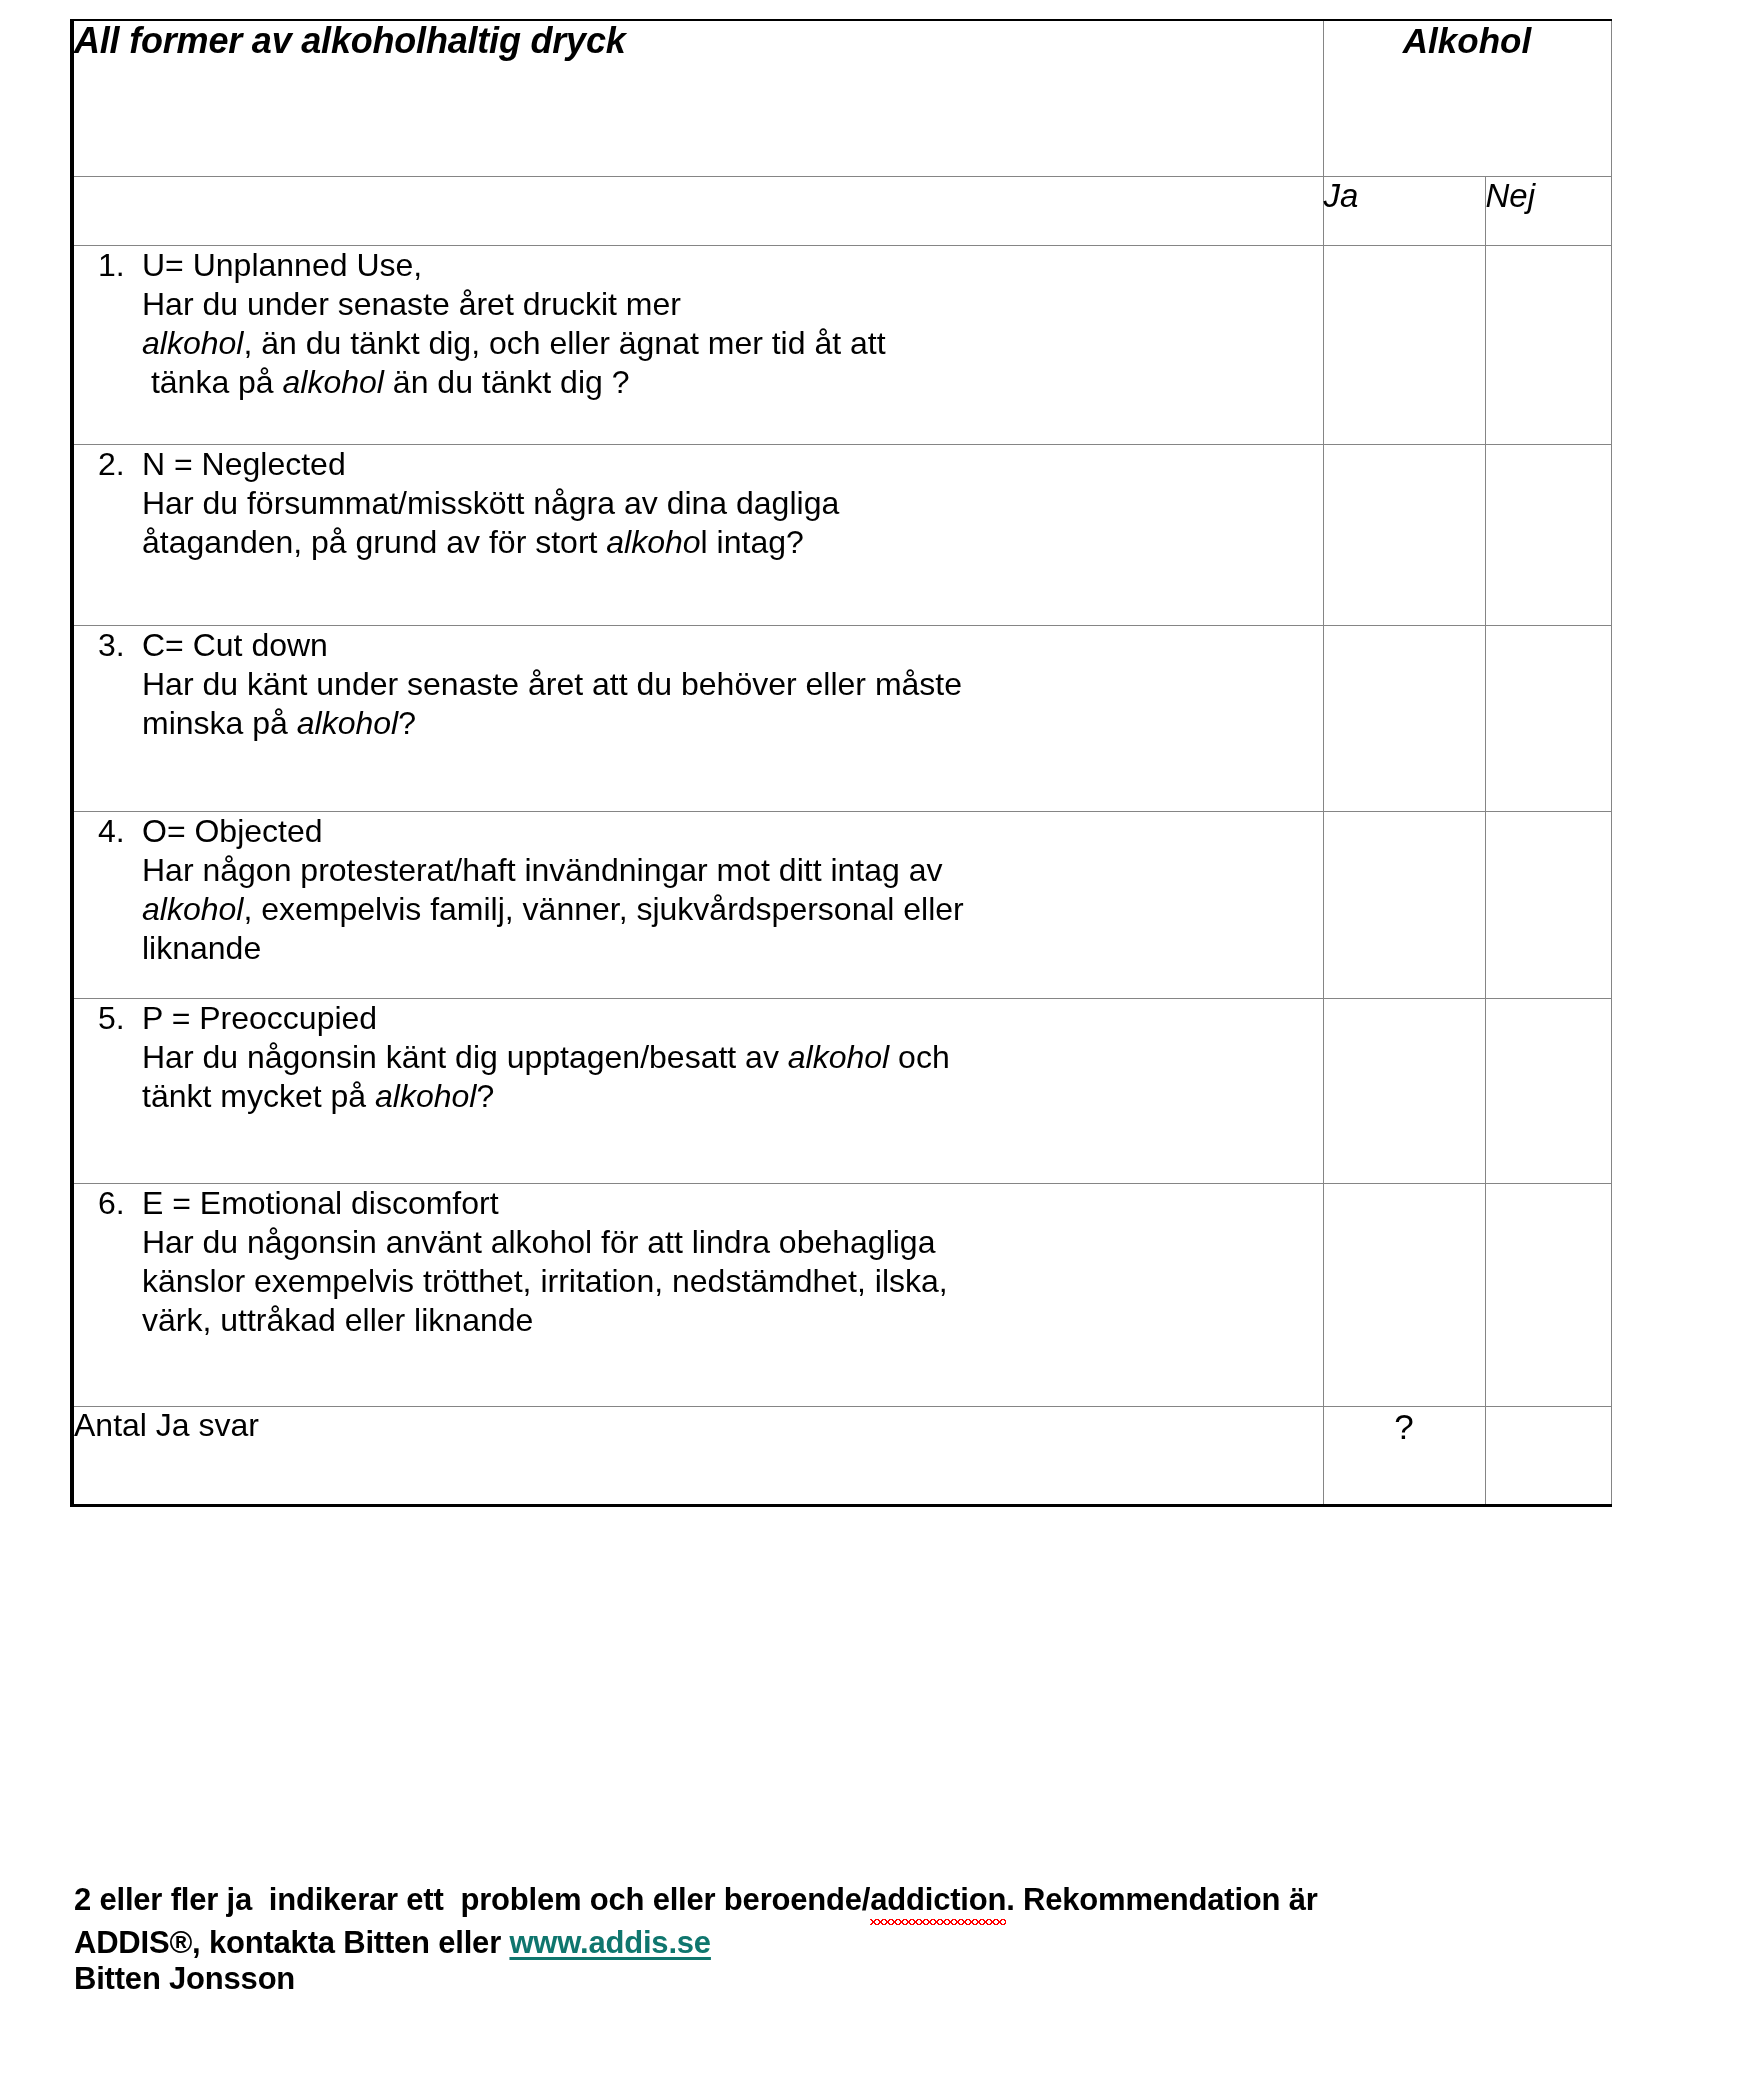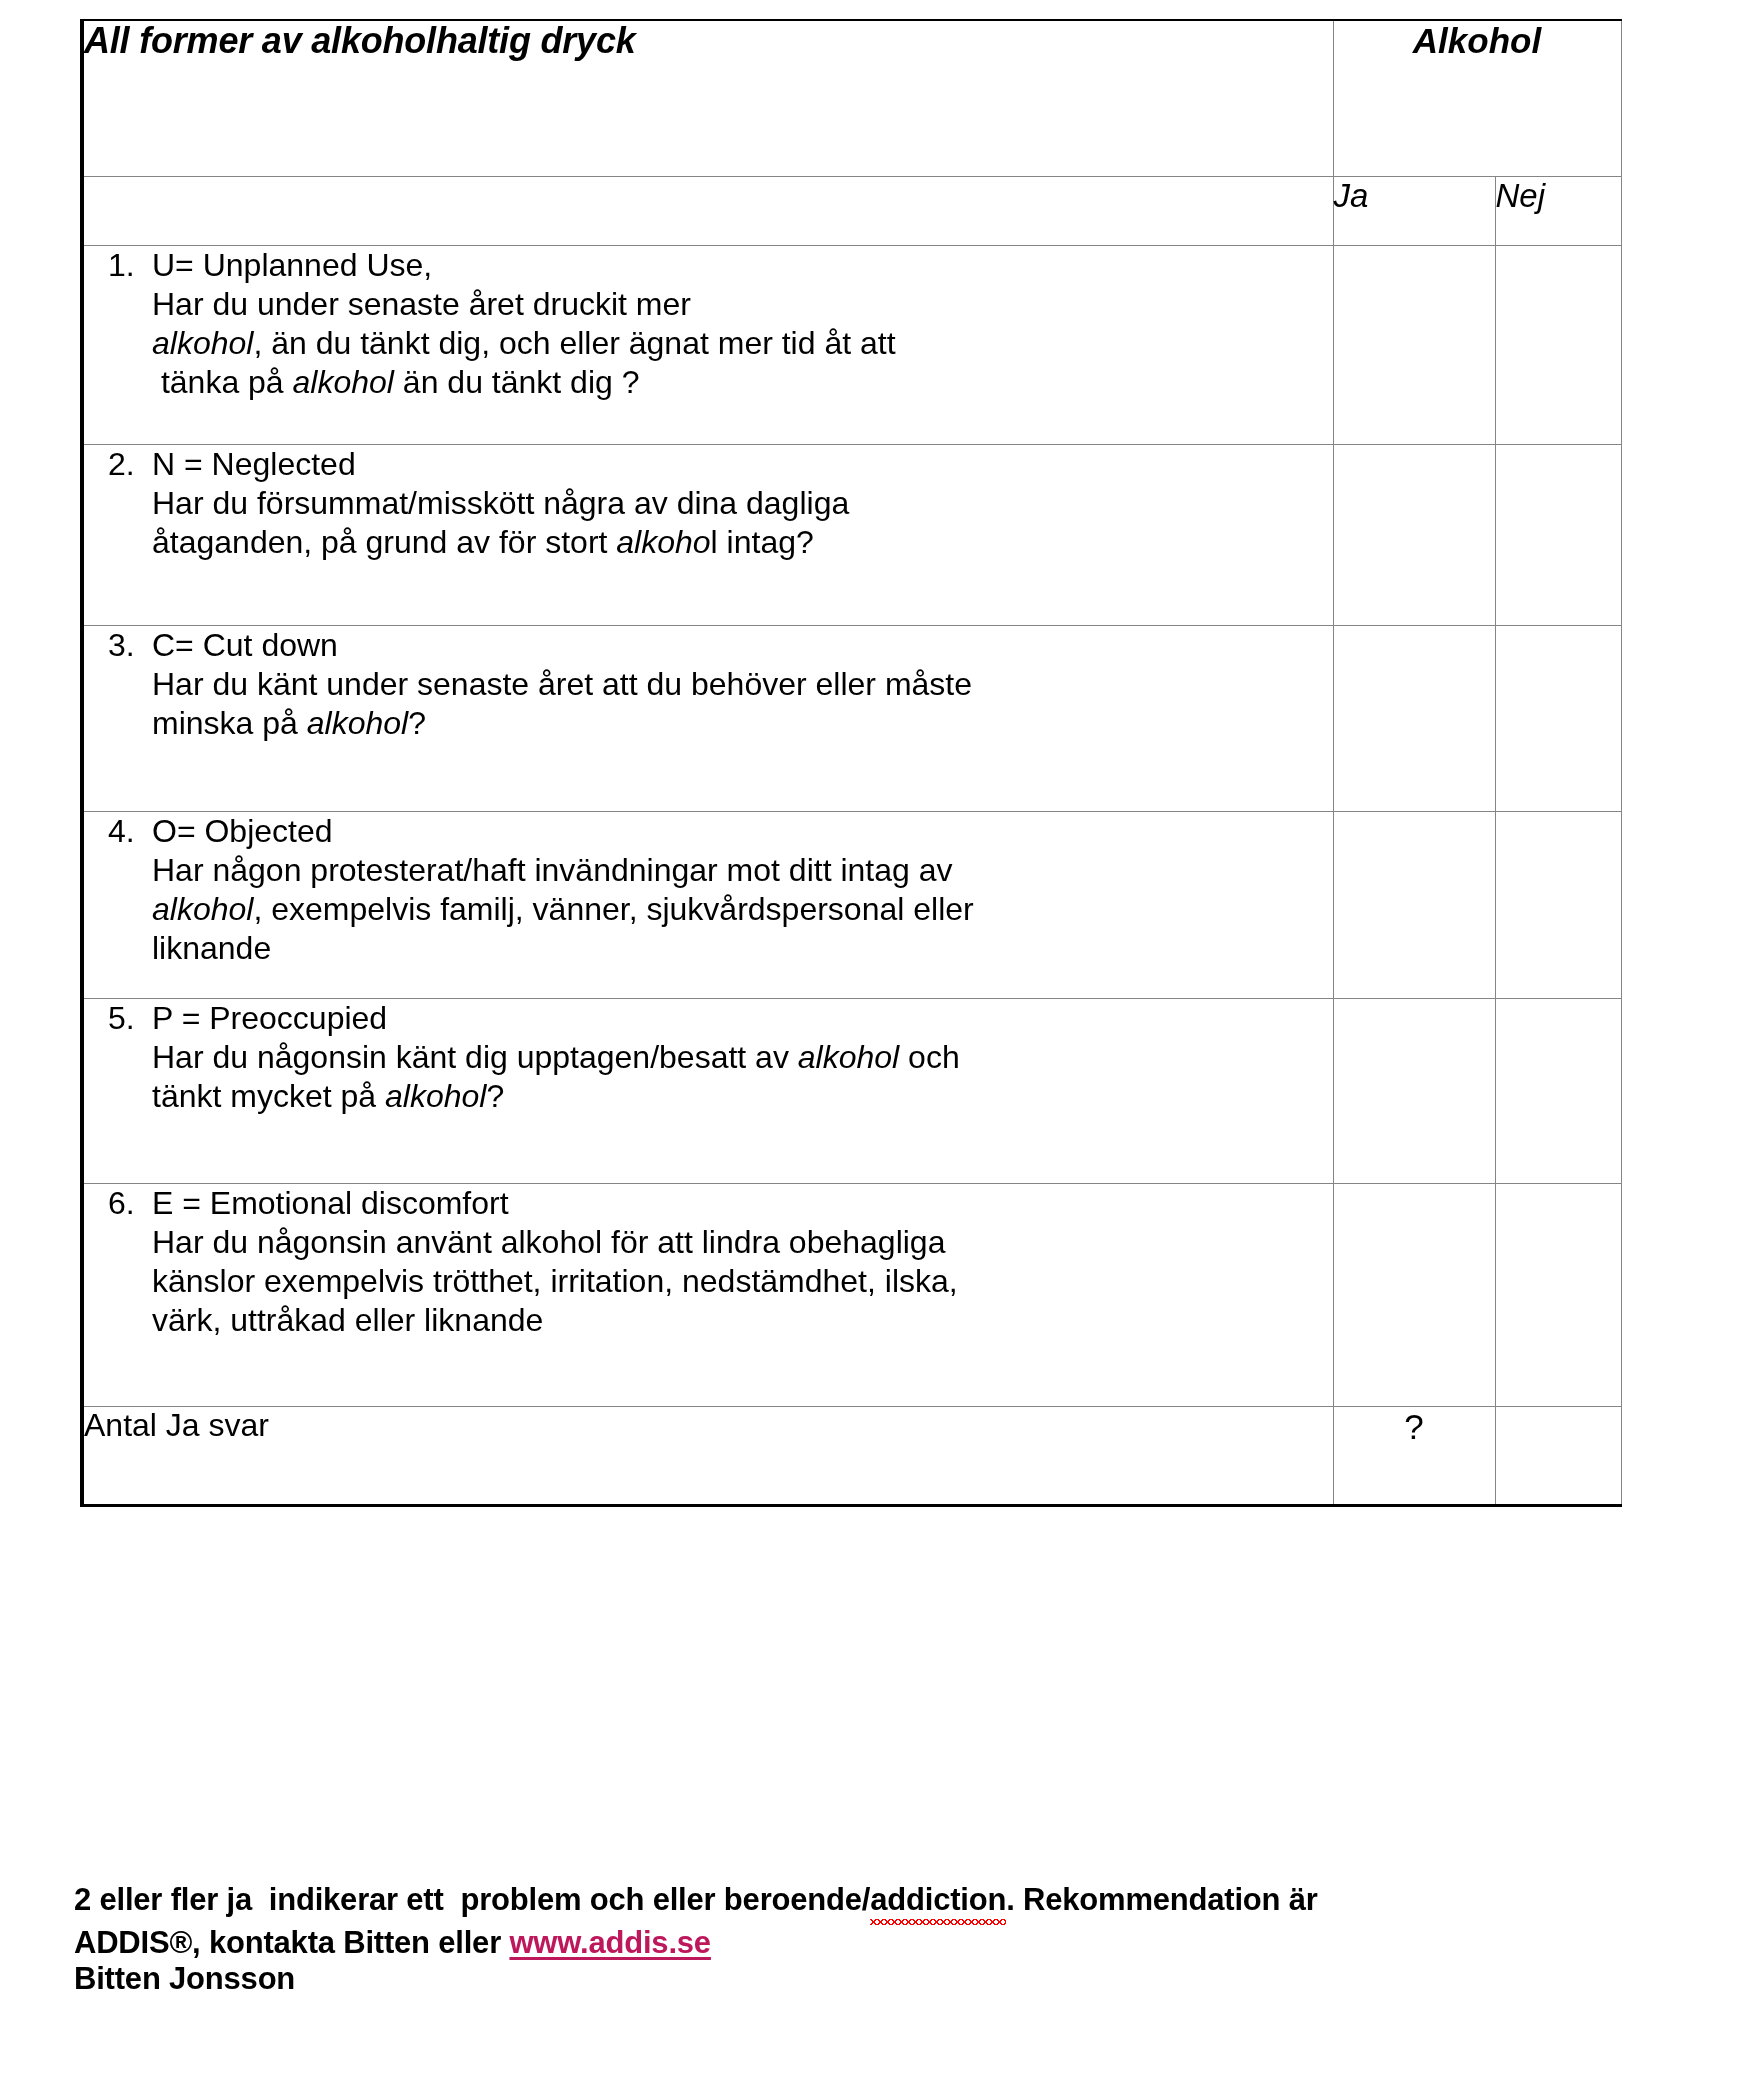--- a/index.html
+++ b/index.html
@@ -24,7 +24,7 @@
   
   .form-table {
     position: absolute;
-    left: 80px;
+    left: 70px;
     top: 19px;
     width: 1319px;
     border-collapse: collapse;

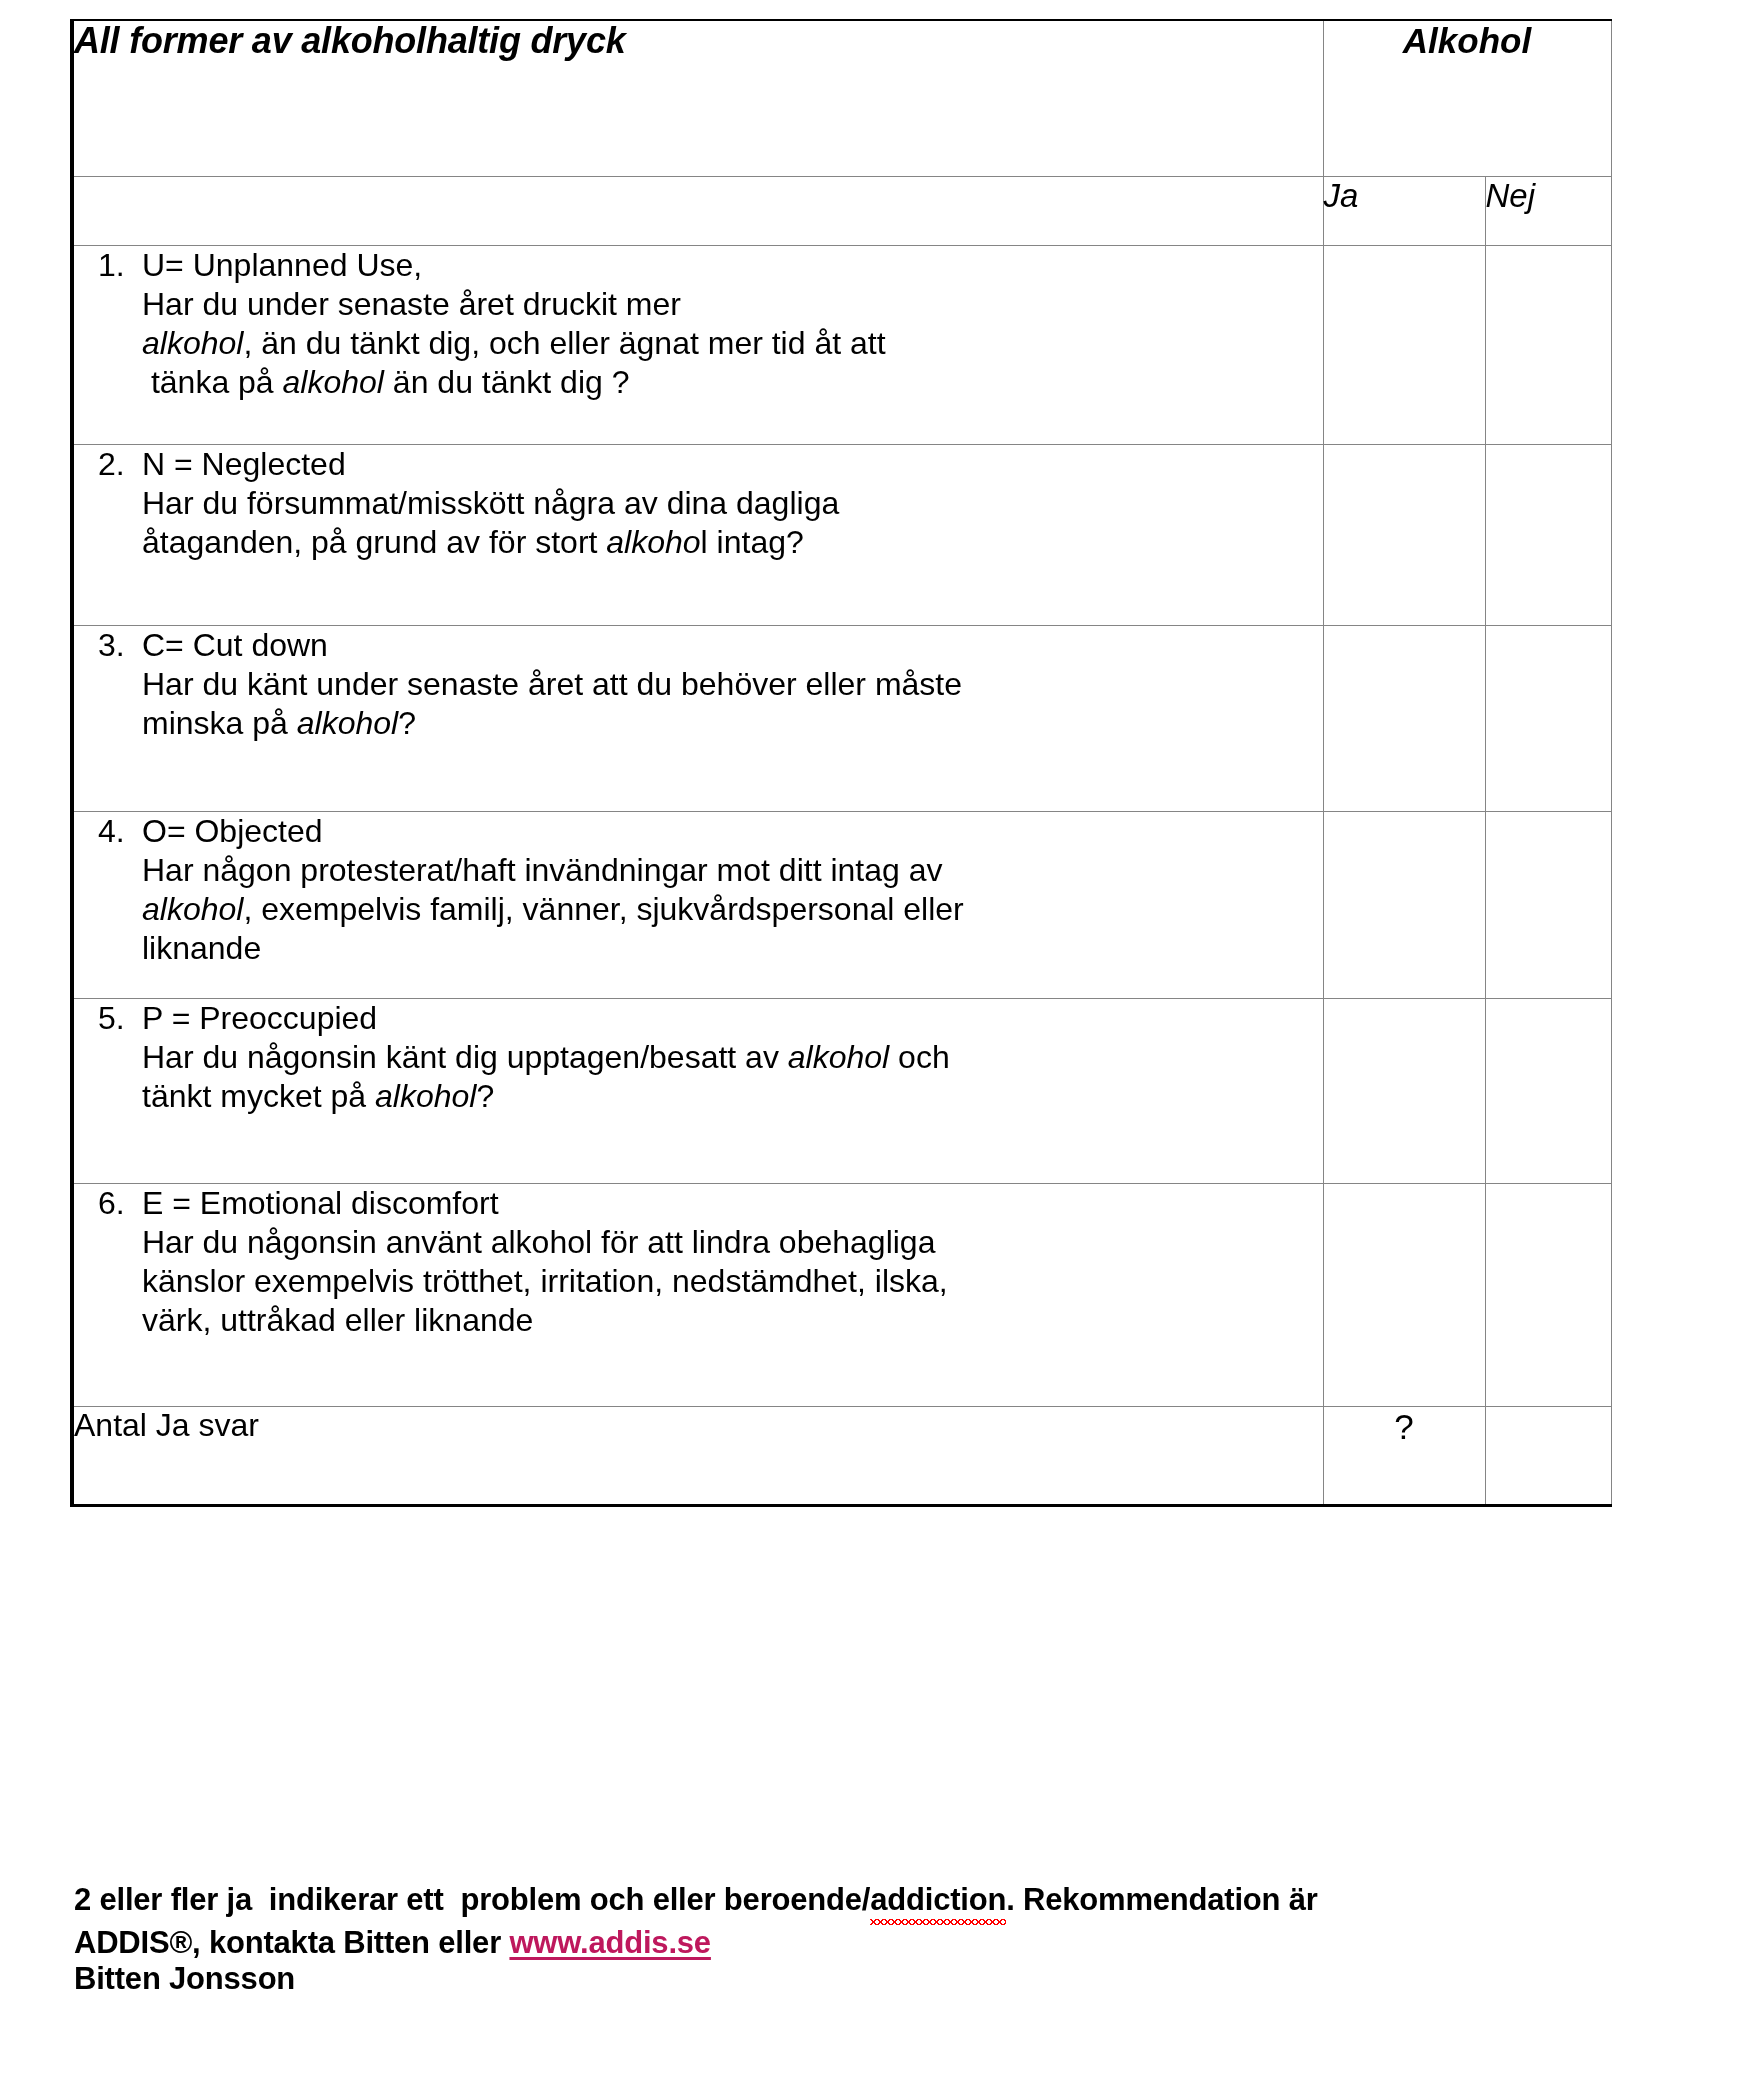--- a/index.html
+++ b/index.html
@@ -165,7 +165,7 @@
     text-decoration: underline;
     text-underline-offset: 4.3px;
     text-decoration-thickness: 2.6px;
-    color: #be185d;
+    color: #0f766e;
   }
 </style>
 </head>

